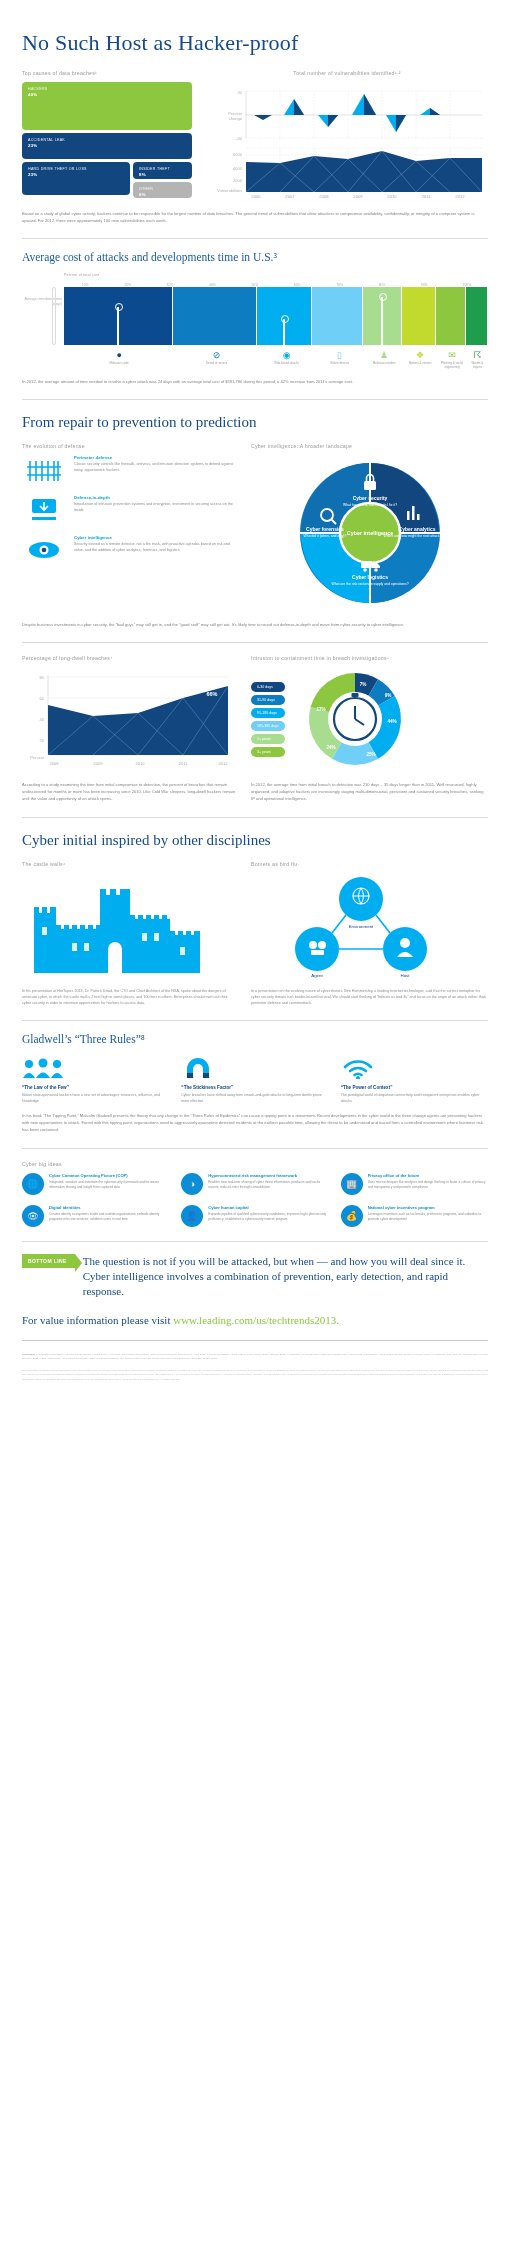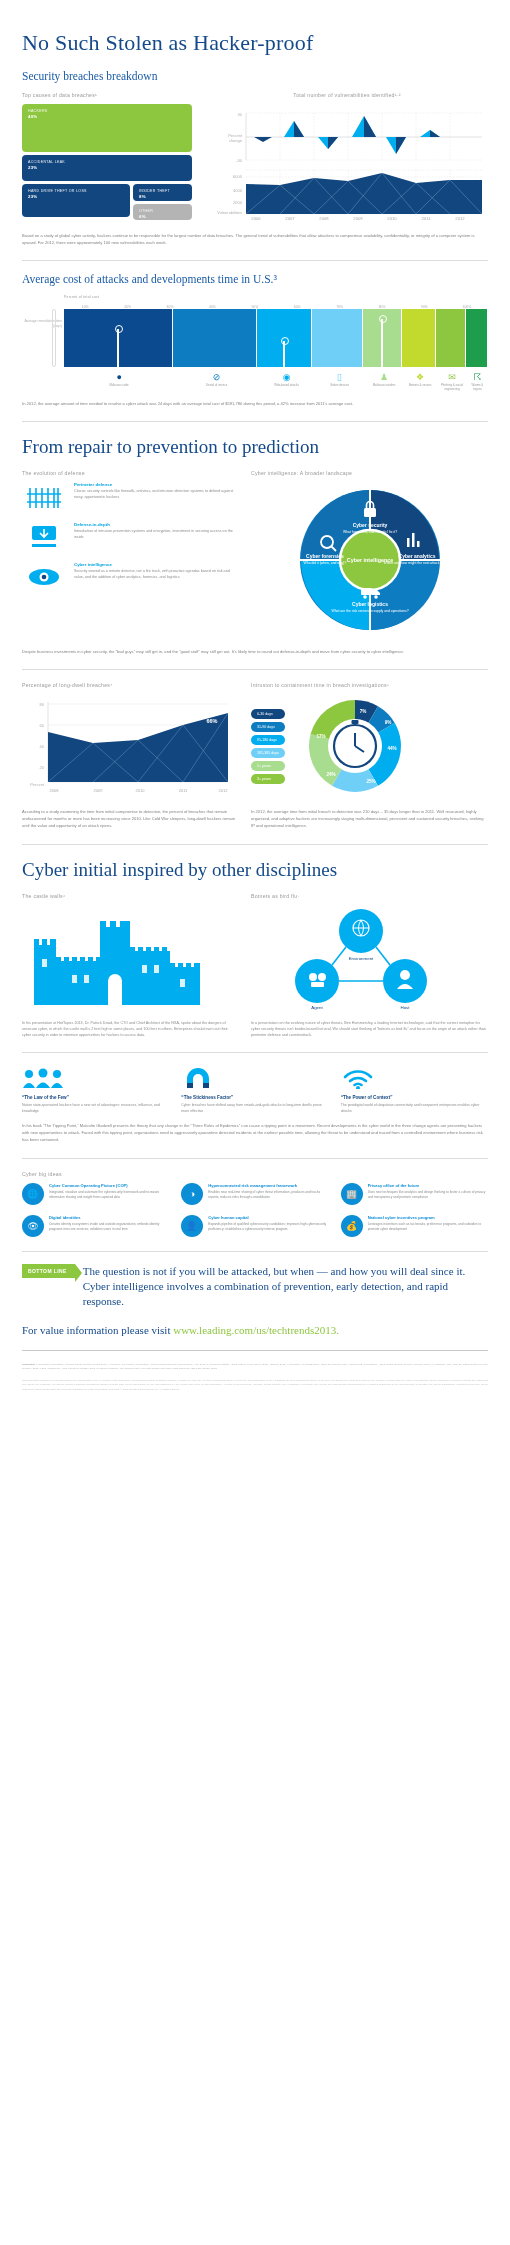--- a/index.html
+++ b/index.html
@@ -111,7 +111,7 @@
 
 <div class="page">
 
-  <h1 class="main-title">No Such Stolen as Hacker-proof</h1>
+  <h1 class="main-title">No Such Host as Hacker-proof</h1>
 
   <h2 class="sect-title">Security breaches breakdown</h2>
 

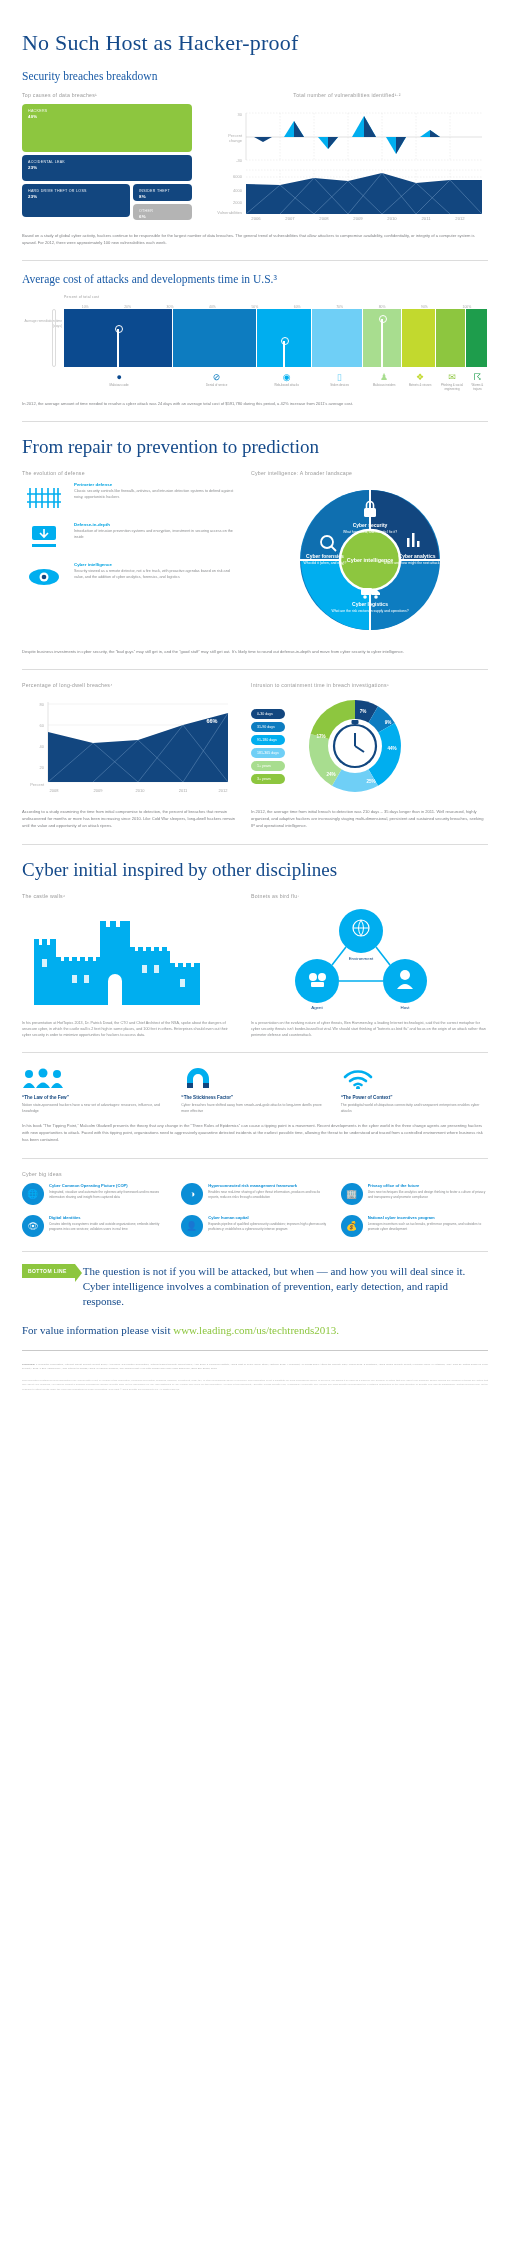--- a/index.html
+++ b/index.html
@@ -113,7 +113,6 @@
 
   <h1 class="main-title">No Such Host as Hacker-proof</h1>
 
-  <h2 class="sect-title">Security breaches breakdown</h2>
 
   <div class="two-col">
     <div class="col-left">

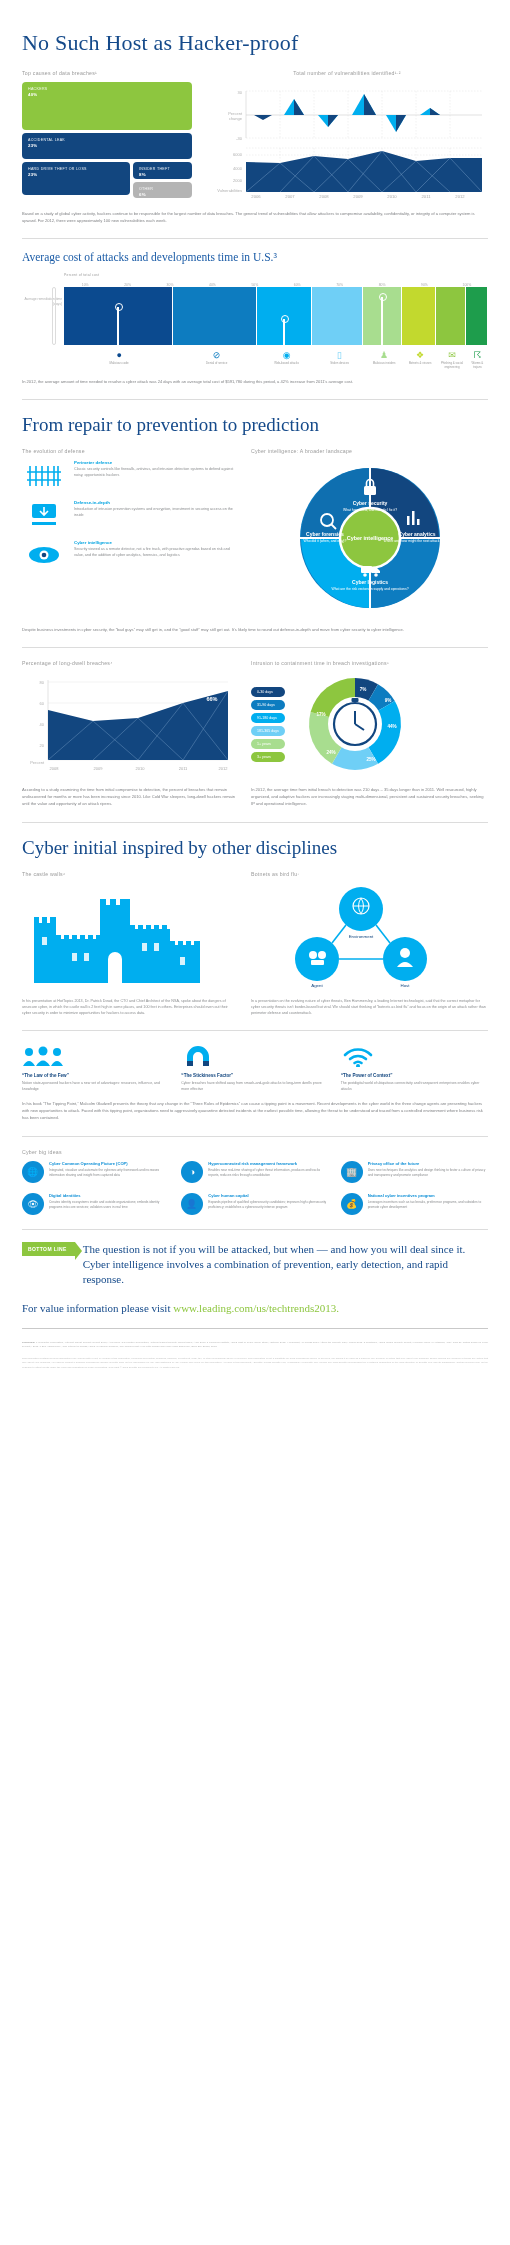--- a/index.html
+++ b/index.html
@@ -21,7 +21,7 @@
   }
   h2.big-sect{
     font-family:"Liberation Serif", serif;
-    font-size:19px; font-weight:400; color:#154a8a; margin:14px 0 12px 0;
+    font-size:15px; font-weight:400; color:#154a8a; margin:14px 0 12px 0;
   }
   .sub-label{ font-size:5.2px; color:#9b9b9b; letter-spacing:.25px; margin-bottom:6px;}
   .rule{ height:1px; background:#dcdcdc; margin:14px 0 12px 0;}

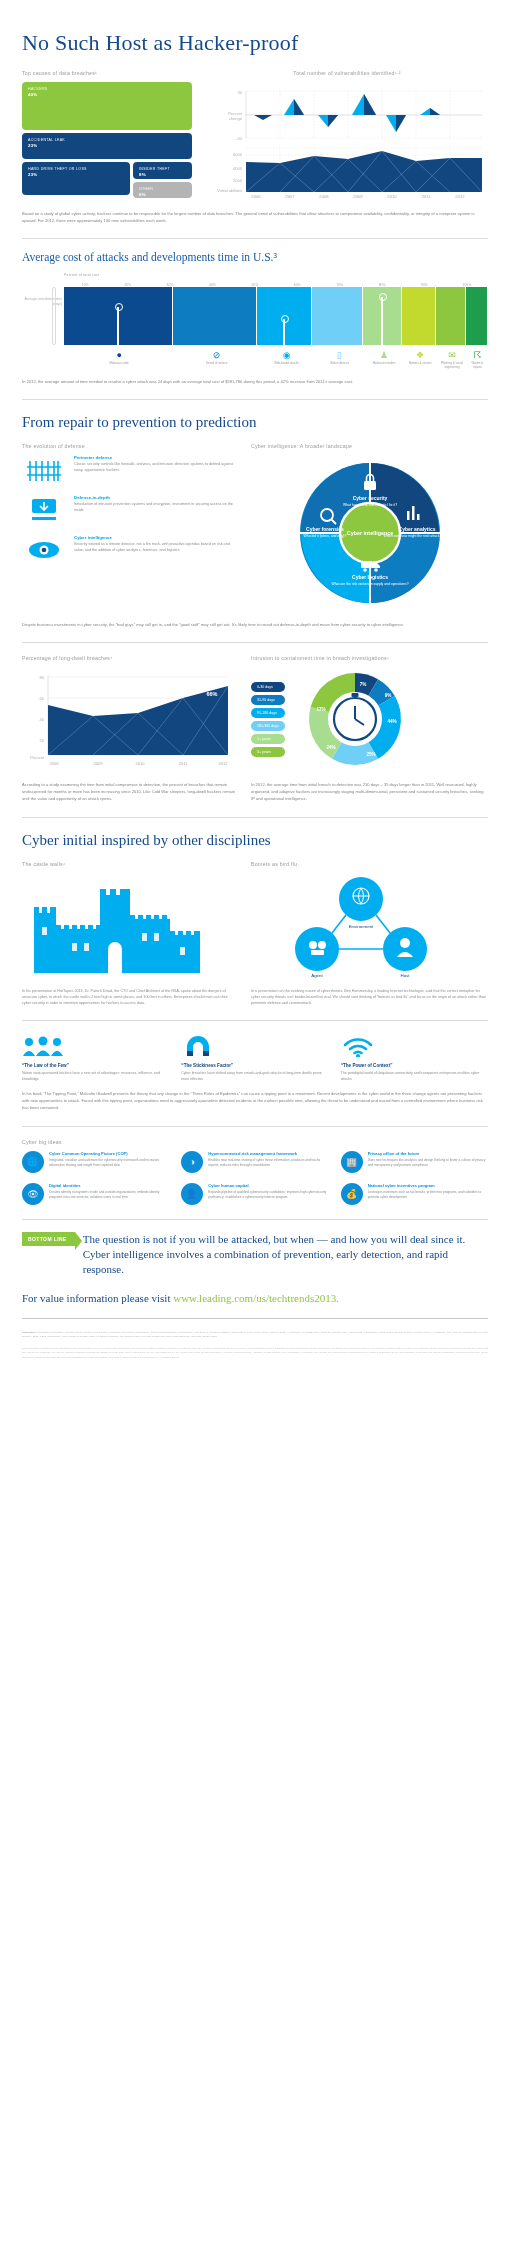--- a/index.html
+++ b/index.html
@@ -586,6 +586,7 @@
 
   <div class="rule"></div>
 
+  <h2 class="sect-title">Gladwell’s “Three Rules”⁸</h2>
 
   <div class="rules">
     <div class="rule-col">

